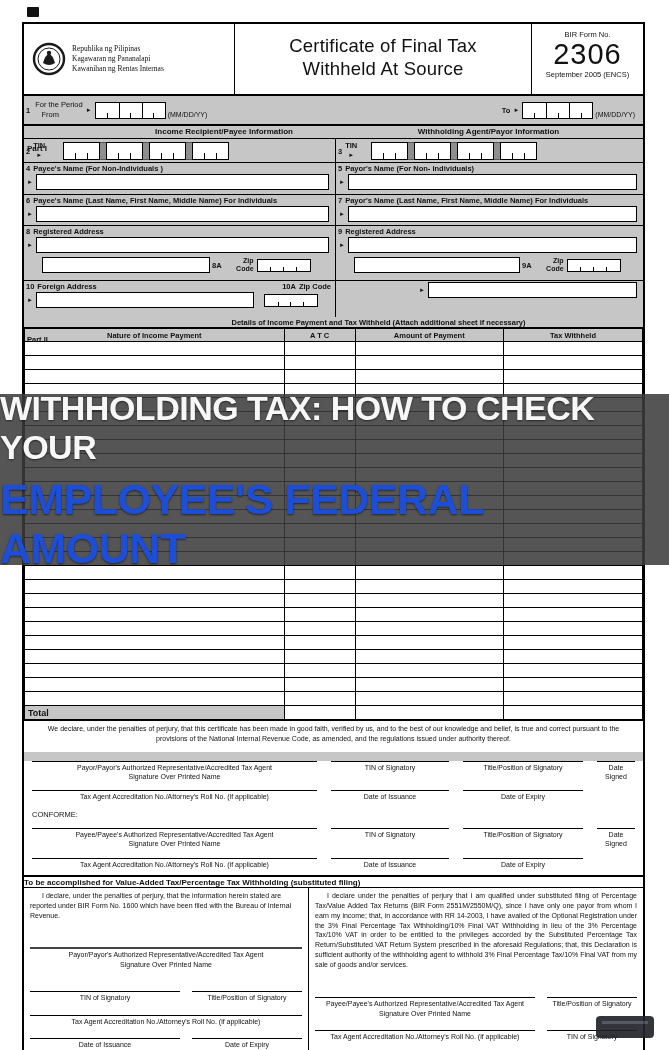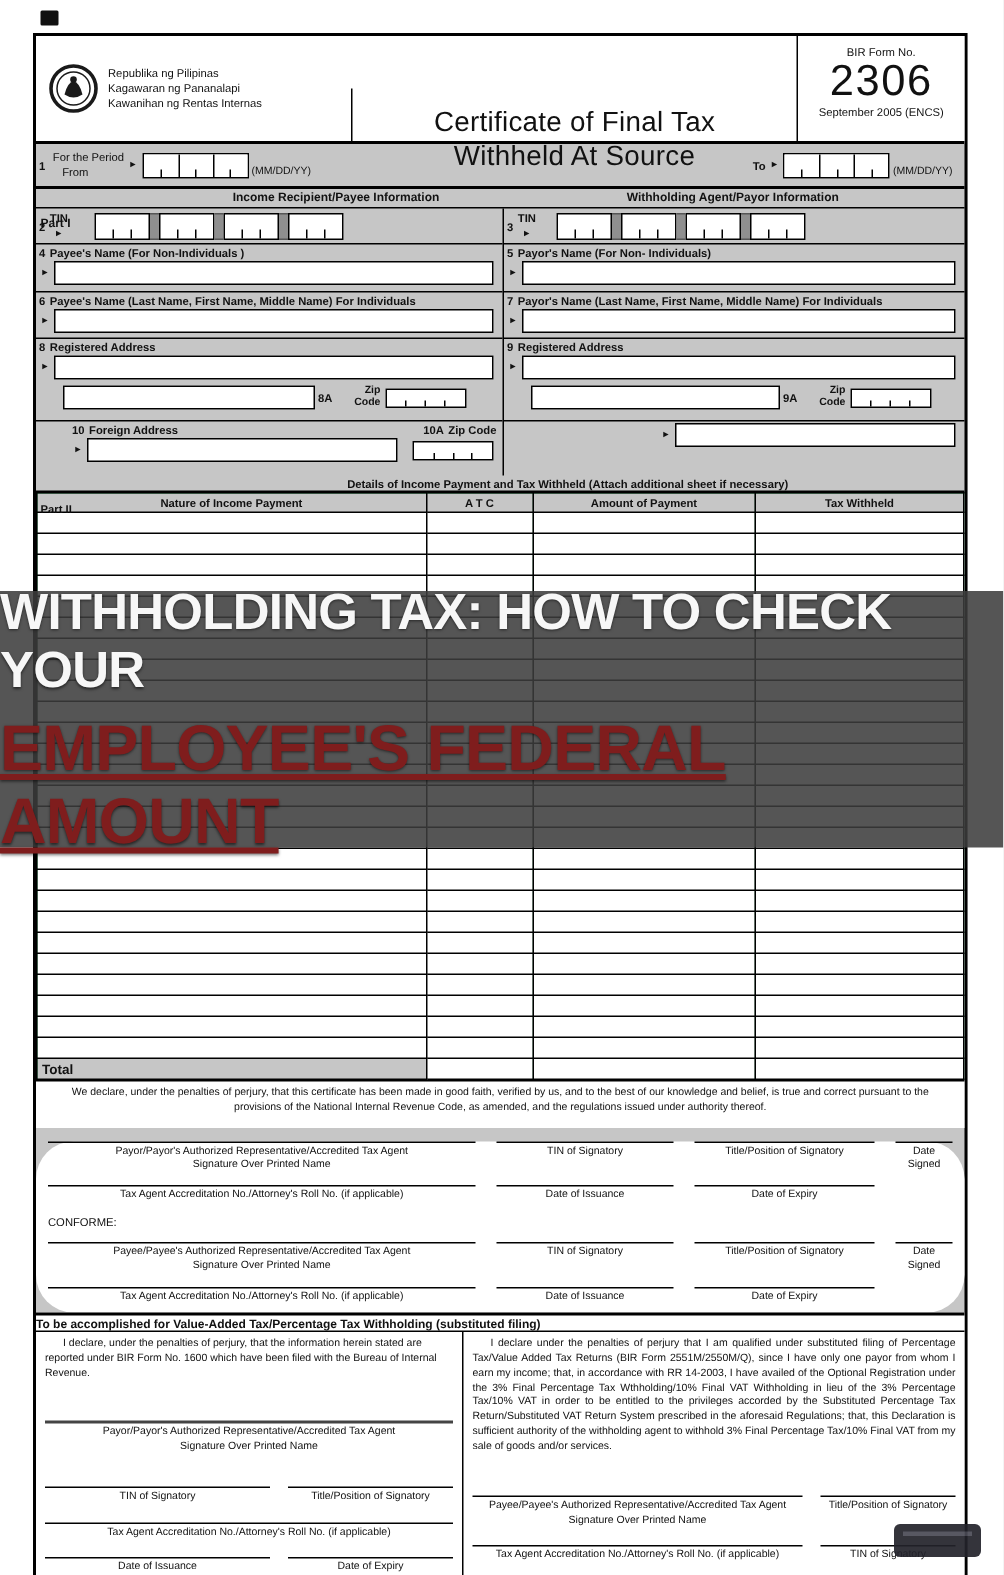--- a/index.html
+++ b/index.html
@@ -11,7 +11,7 @@
   
   .hdr { display:flex; height:72px; background:#fff; border-bottom:2px solid #000; }
   .hdr-left { width:210px; display:flex; align-items:center; padding:4px 2px 4px 8px; }
-  .agency { font-size:7.5px; line-height:1.35; margin-left:6px; }
+  .agency { font-size:7.5px; line-height:1.35; margin-left:6px;font-family:Liberation Serif, serif; }
   .hdr-title { flex:1; border-left:1px solid #000; text-align:center; font-size:18.5px; line-height:1.25; padding-top:10px; letter-spacing:.2px;margin-top:35px; }
   .hdr-formno { width:112px; border-left:1px solid #000; text-align:center; padding-top:6px; }
   .hdr-formno .sm { font-size:7.5px; }

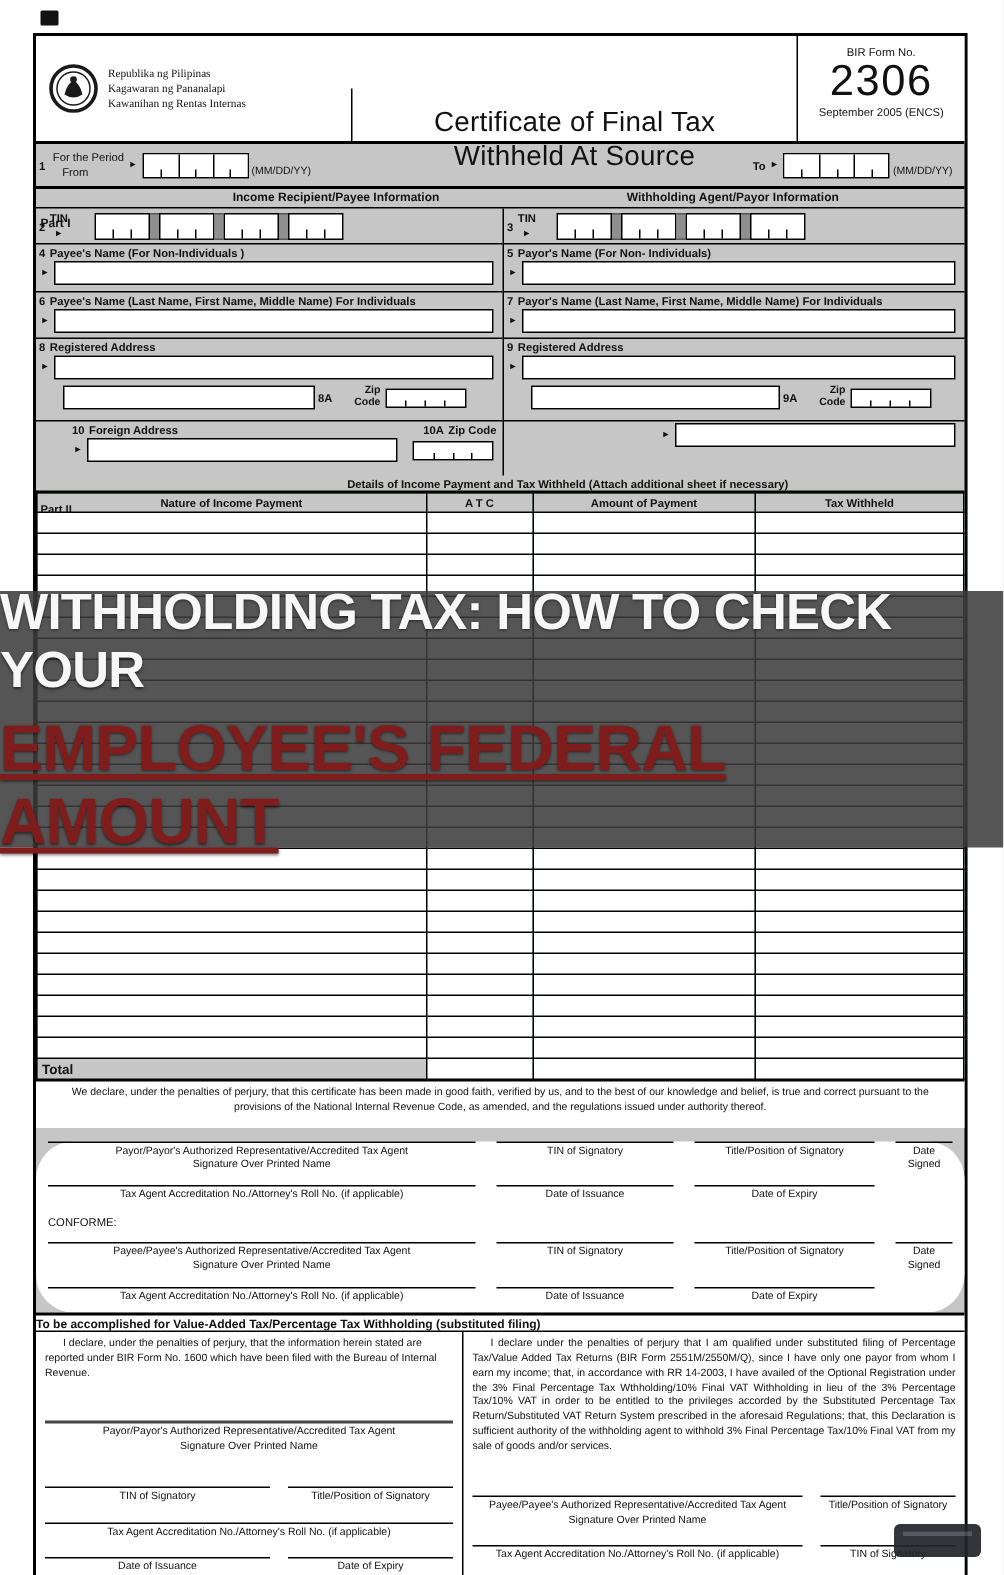--- a/index.html
+++ b/index.html
@@ -12,7 +12,7 @@
   .hdr { display:flex; height:72px; background:#fff; border-bottom:2px solid #000; }
   .hdr-left { width:210px; display:flex; align-items:center; padding:4px 2px 4px 8px; }
   .agency { font-size:7.5px; line-height:1.35; margin-left:6px;font-family:Liberation Serif, serif; }
-  .hdr-title { flex:1; border-left:1px solid #000; text-align:center; font-size:18.5px; line-height:1.25; padding-top:10px; letter-spacing:.2px;margin-top:35px; }
+  .hdr-title { flex:1; border-left:1px solid #000; text-align:center; font-size:18.5px; line-height:1.25; padding-top:10px; letter-spacing:.2px; }
   .hdr-formno { width:112px; border-left:1px solid #000; text-align:center; padding-top:6px; }
   .hdr-formno .sm { font-size:7.5px; }
   .hdr-formno .big { font-size:29px; letter-spacing:1px; line-height:1.0; margin:1px 0; }

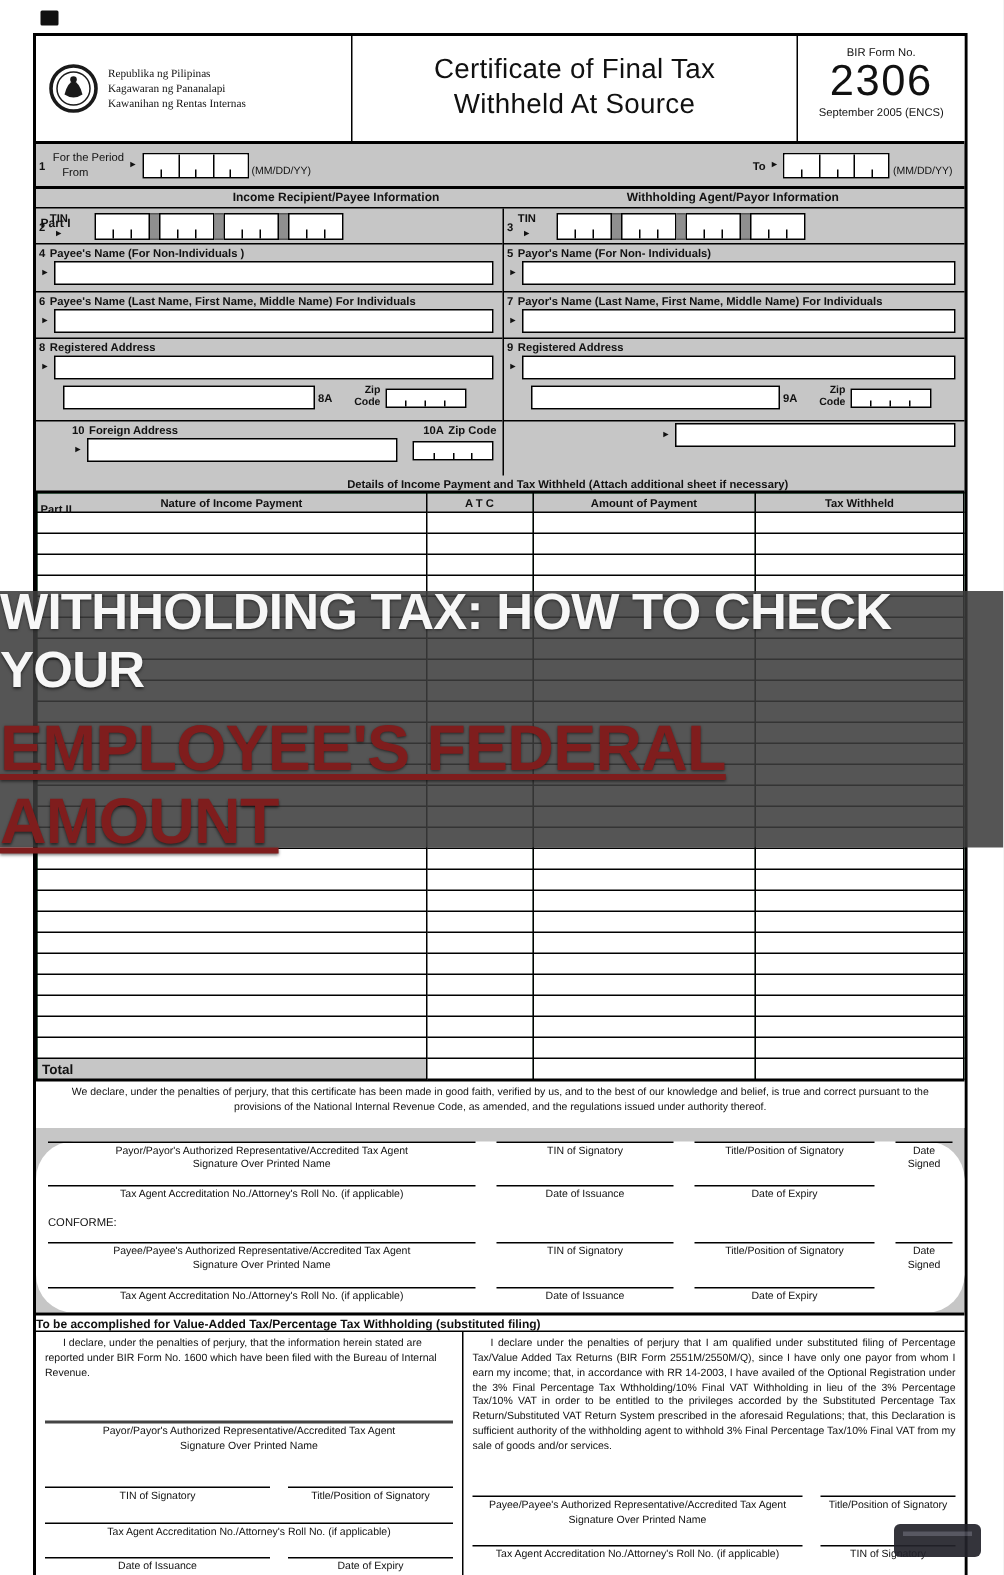--- a/index.html
+++ b/index.html
@@ -63,7 +63,7 @@
   .h-name { height:32px; }
   .h-ind  { height:31px; }
   .h-addr { height:55px; border-bottom:1px solid #000; }
-  .h-for  { height:36px; border-bottom:none;margin-left:22px; }
+  .h-for  { height:36px; border-bottom:none; }
   .ziprow { display:flex; align-items:center; padding:2px 6px 0 0; }
   .ziplbl { width:26px; font-weight:bold; font-size:7px; line-height:1.1; text-align:right; margin:0 3px; }
   .spacer { width:18px; }

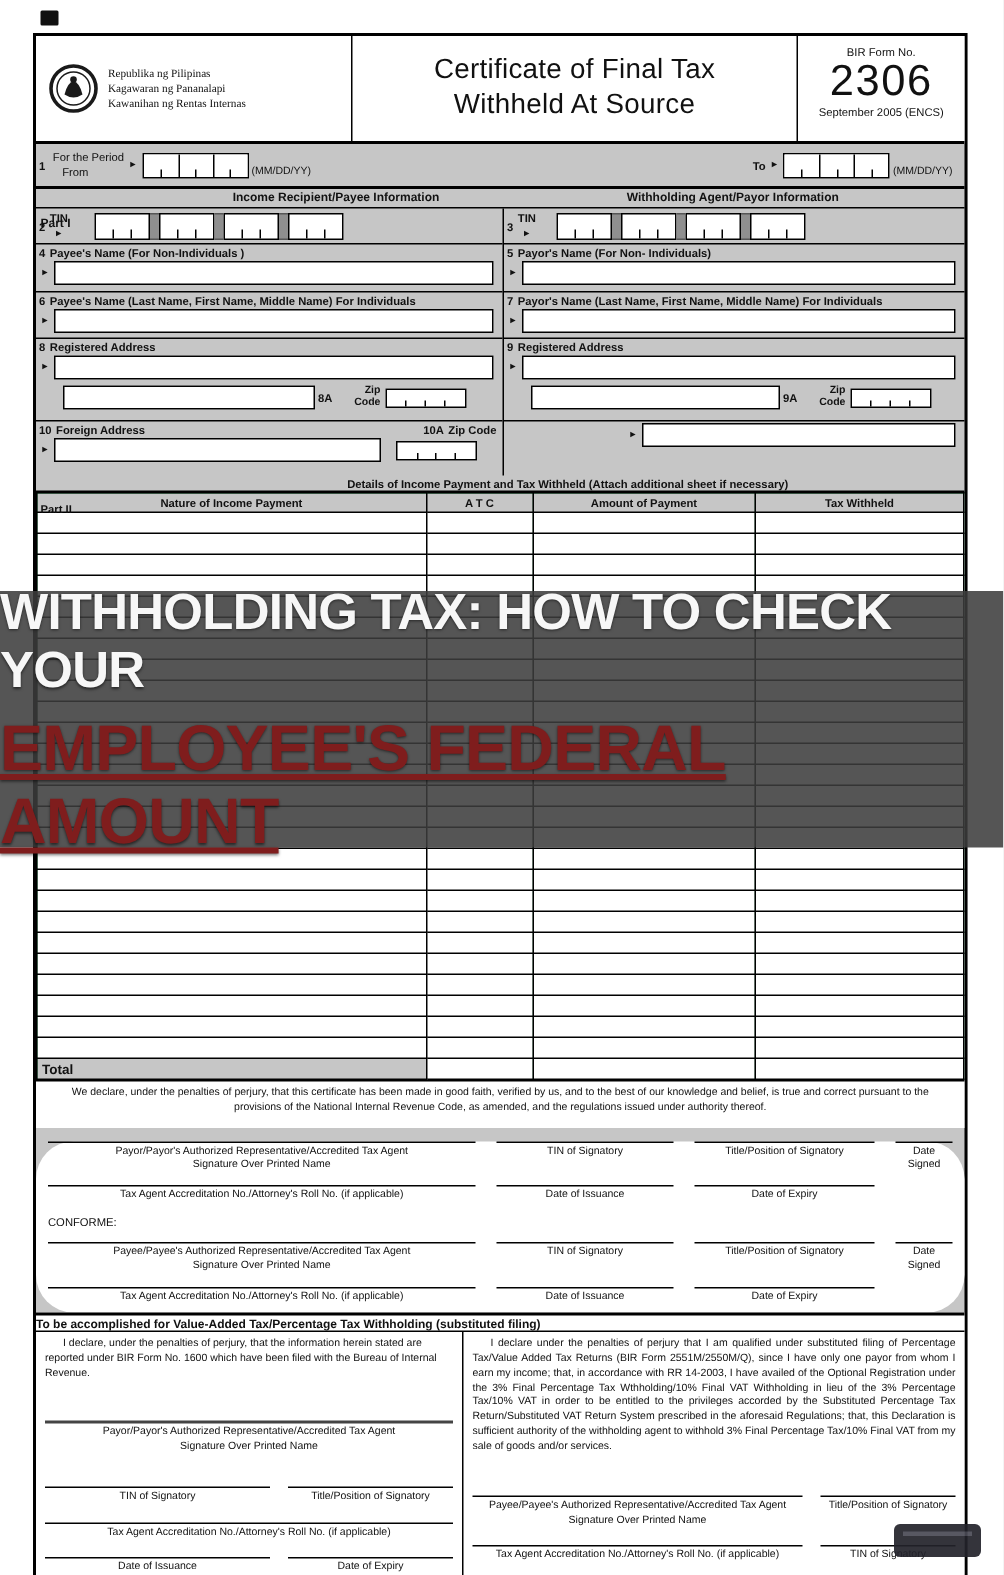--- a/index.html
+++ b/index.html
@@ -640,7 +640,7 @@
 
   <div class="banner" style="background: rgba(60, 60, 60, 0.87);">
     <div class="bl1" style="color: rgb(247, 247, 247);">WITHHOLDING TAX: HOW TO CHECK YOUR</div>
-    <div class="bl2" style="color: #7f1d1d; text-decoration: underline;">EMPLOYEE'S FEDERAL AMOUNT</div>
+    <div class="bl2" style="color: #1d4ed8;">EMPLOYEE'S FEDERAL AMOUNT</div>
   </div>
 
   <div class="watermark"></div>

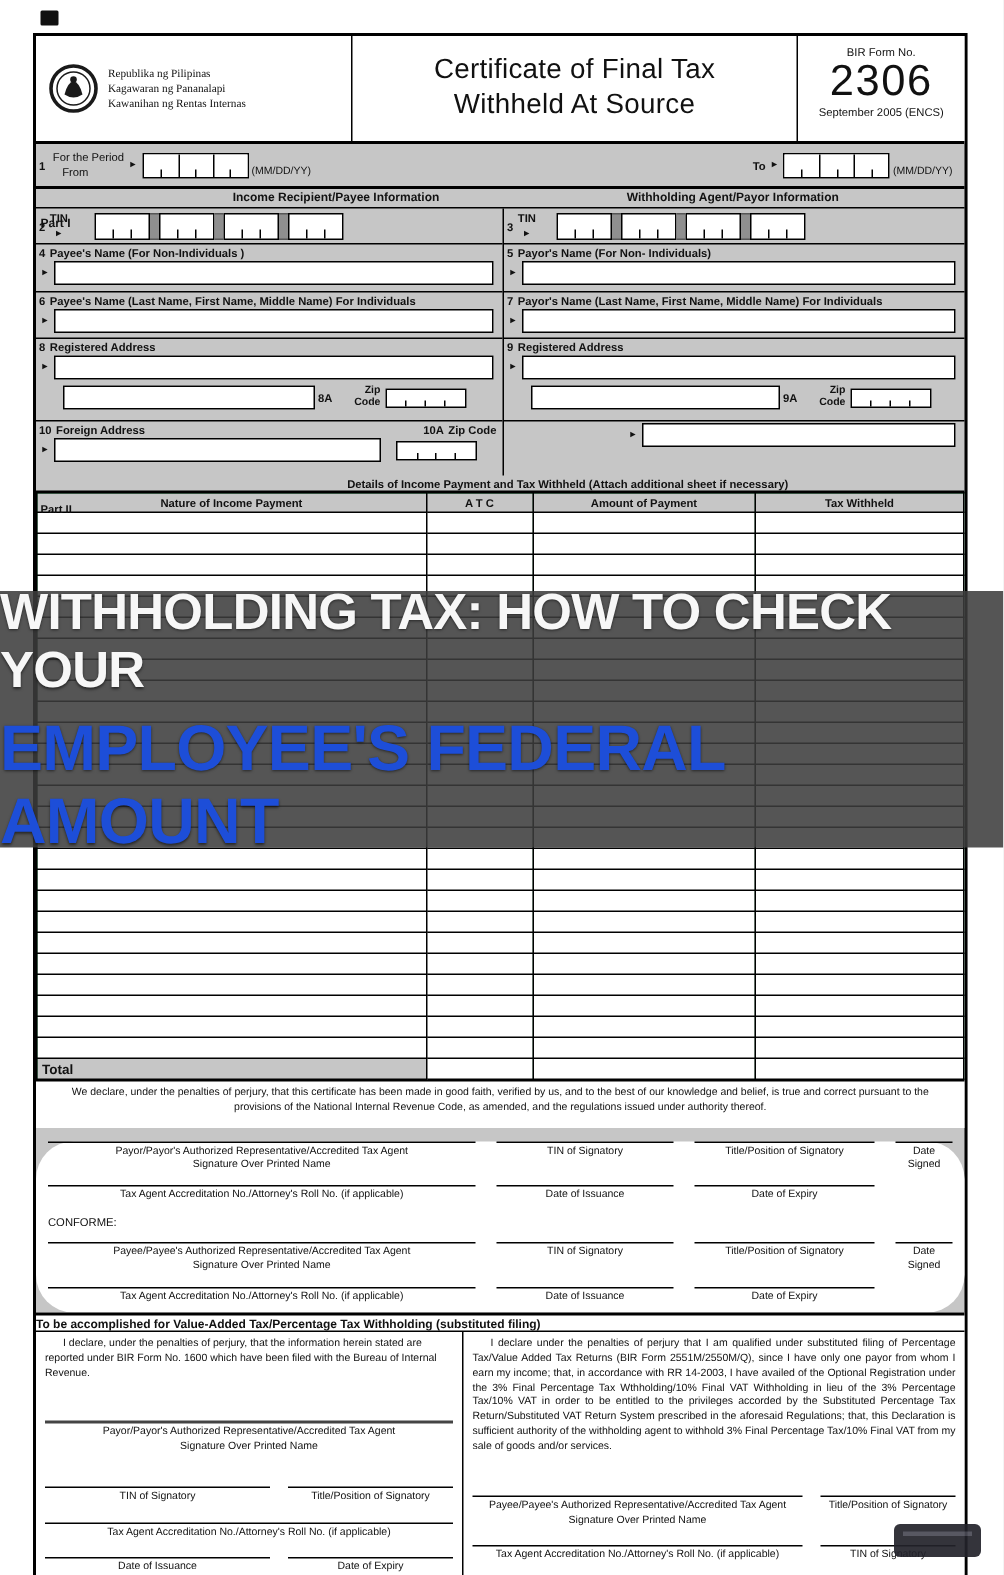--- a/index.html
+++ b/index.html
@@ -78,7 +78,7 @@
 
   
   .decl { background:#fff; border-top:1px solid #000; font-size:7px; text-align:center; padding:3px 10px 8px 10px; line-height:1.4; }
-  .sigarea { background:#fff; padding:0 8px 6px 8px;border-radius:25px; }
+  .sigarea { background:#fff; padding:0 8px 6px 8px; }
   .sigrow { display:flex; gap:14px; margin-top:9px; }
   .sigcol { text-align:center; font-size:7px; line-height:1.35; }
   .sigcol .line { border-top:1px solid #000; margin-bottom:1px; }

